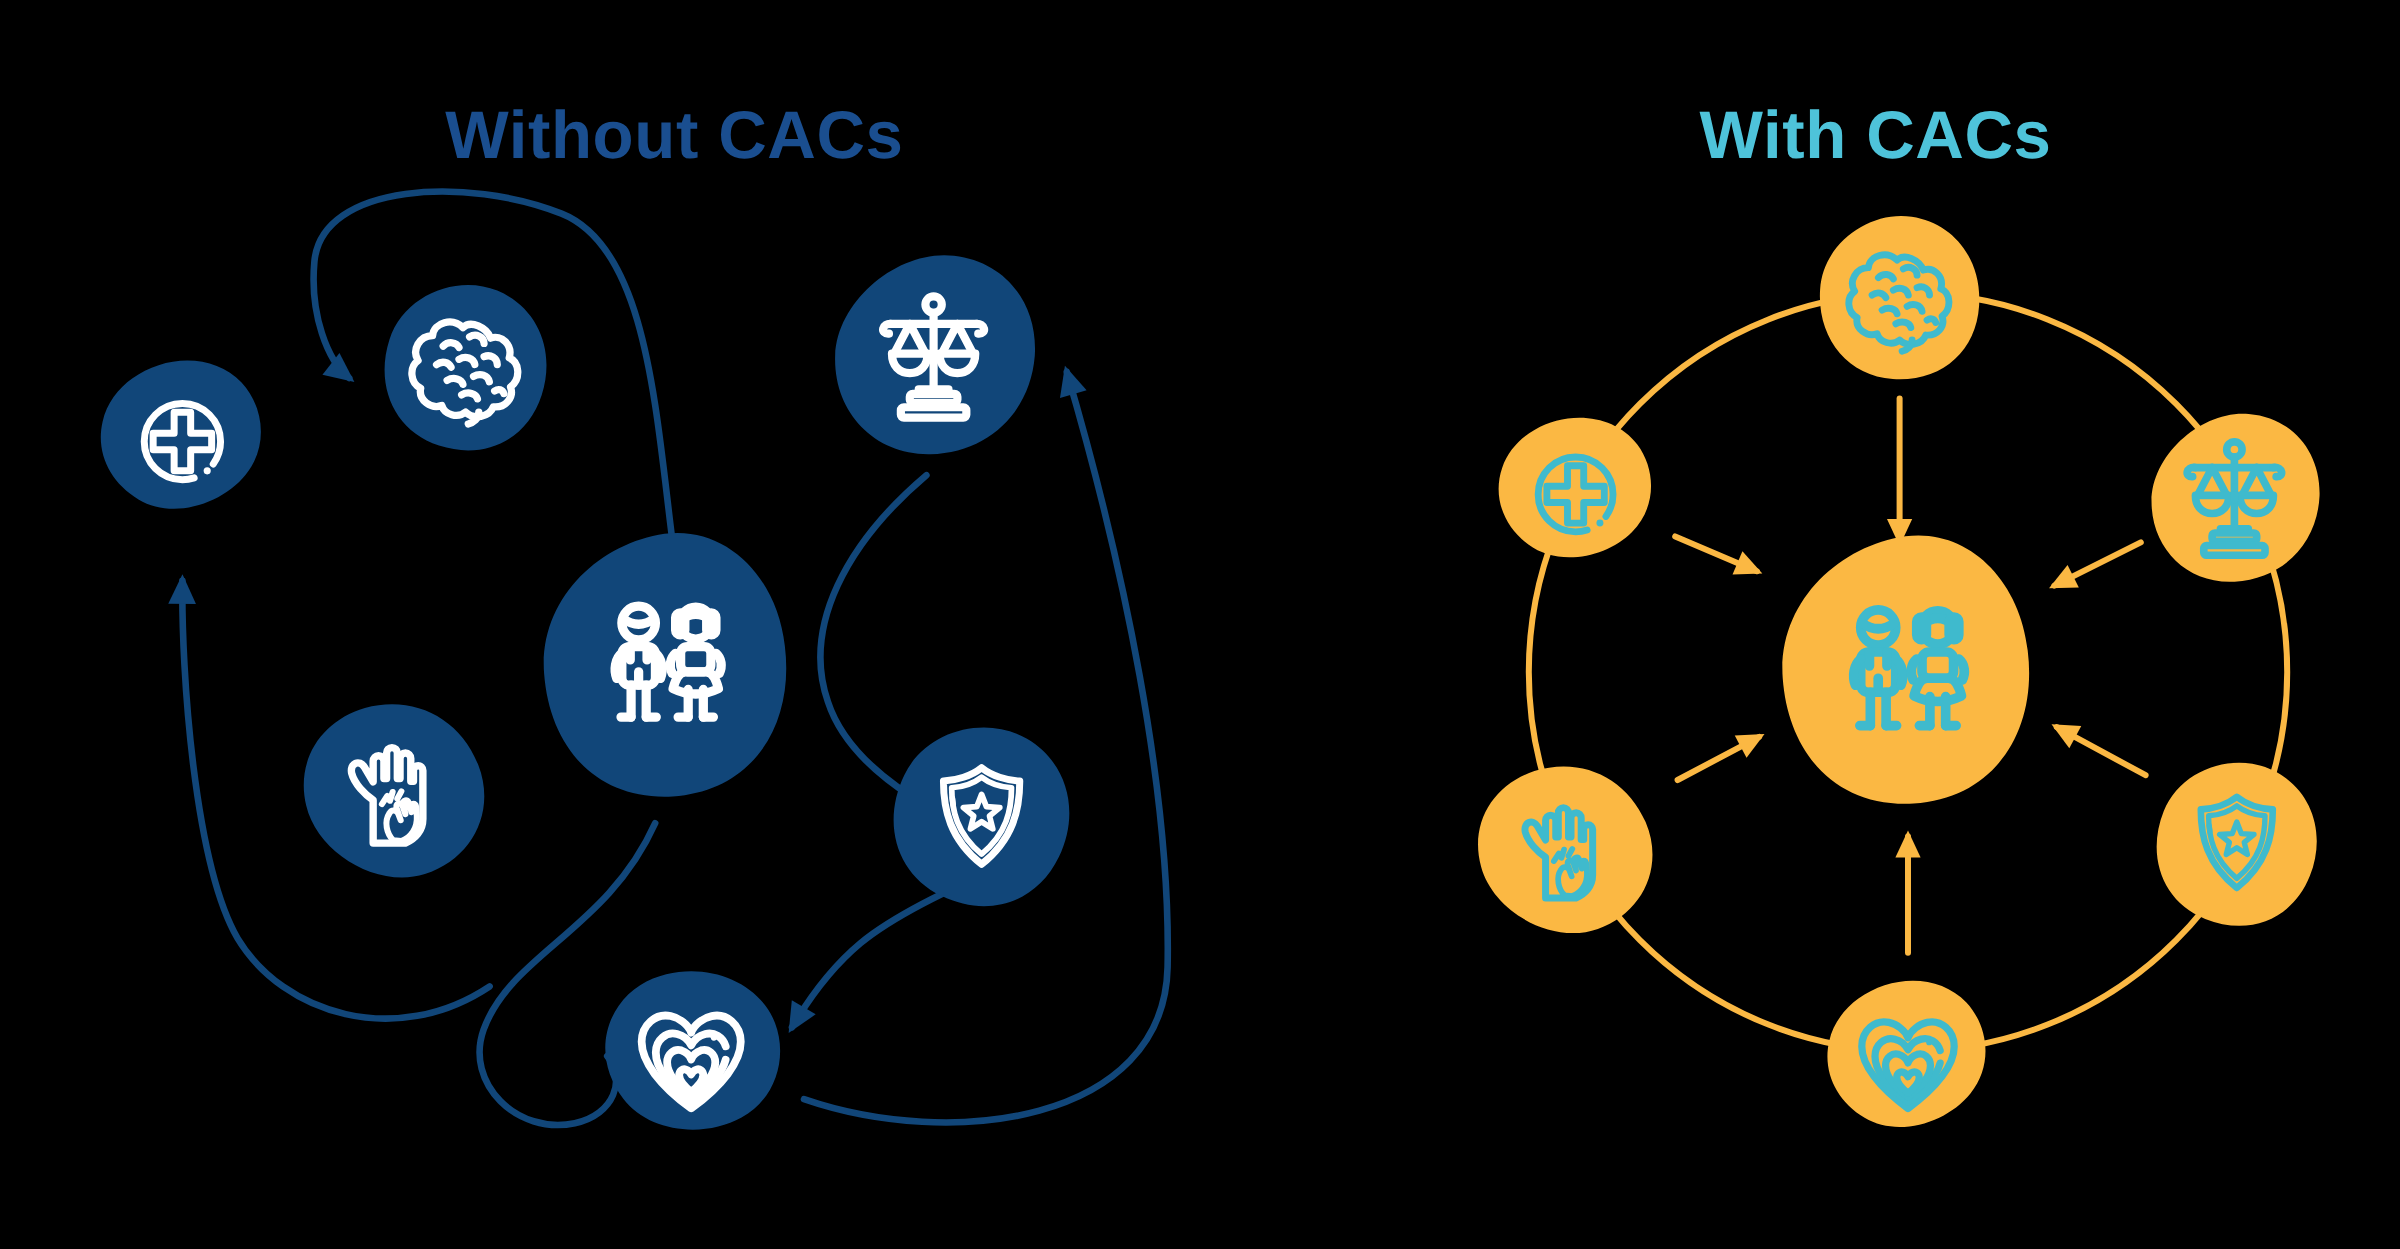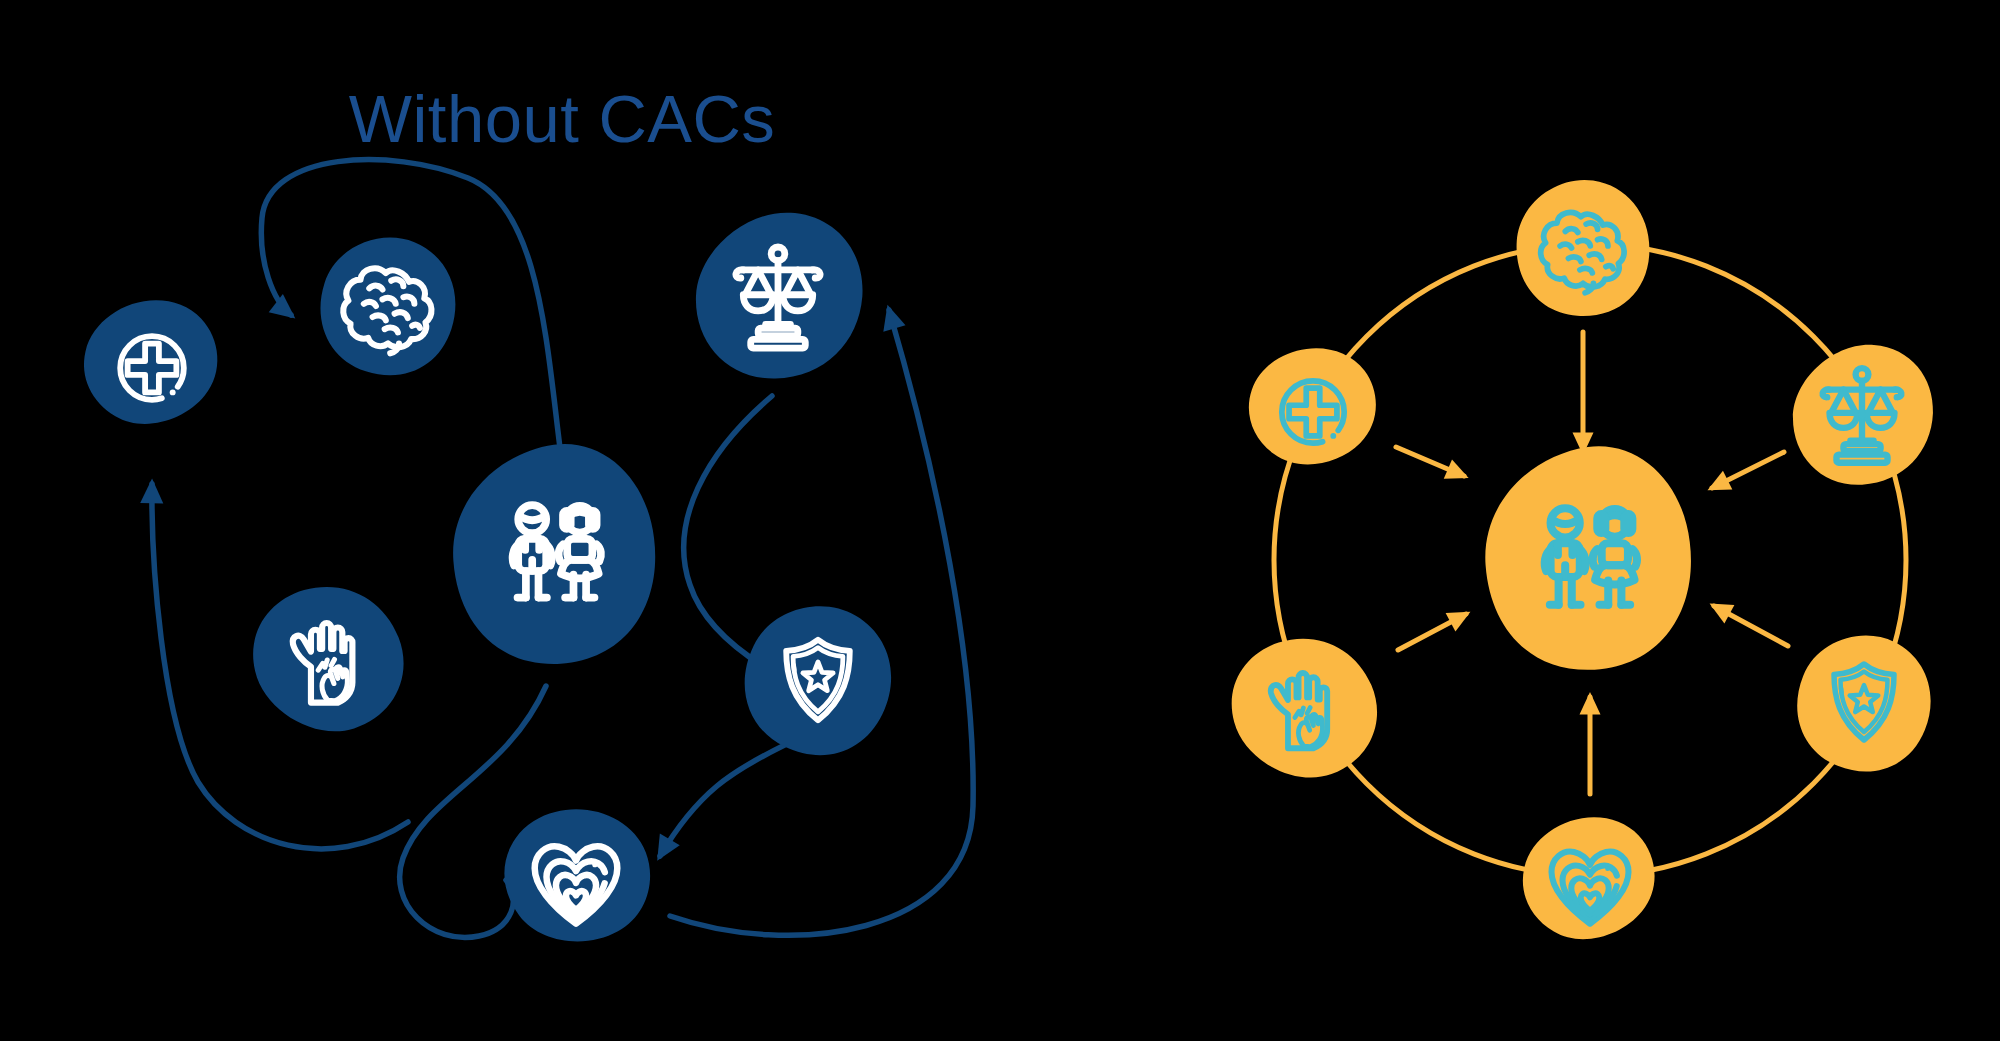--- a/index.html
+++ b/index.html
@@ -5,7 +5,7 @@
   html,body{margin:0;padding:0;background:#000;}
   .stage{position:relative;width:2000px;height:1041px;background:#000;overflow:hidden;
          font-family:"Liberation Sans", sans-serif;}
-  .title{position:absolute;top:80px;transform:translateX(-50%);font-size:67px;font-weight:normal;
+  .title{position:absolute;top:80px;transform:translateX(-50%);font-size:56px;font-weight:bold;
          letter-spacing:.5px;white-space:nowrap;}
   .title-left{left:562px;color:#1A4E8F;}
   .title-right{left:1563px;color:#4EC3DA;}

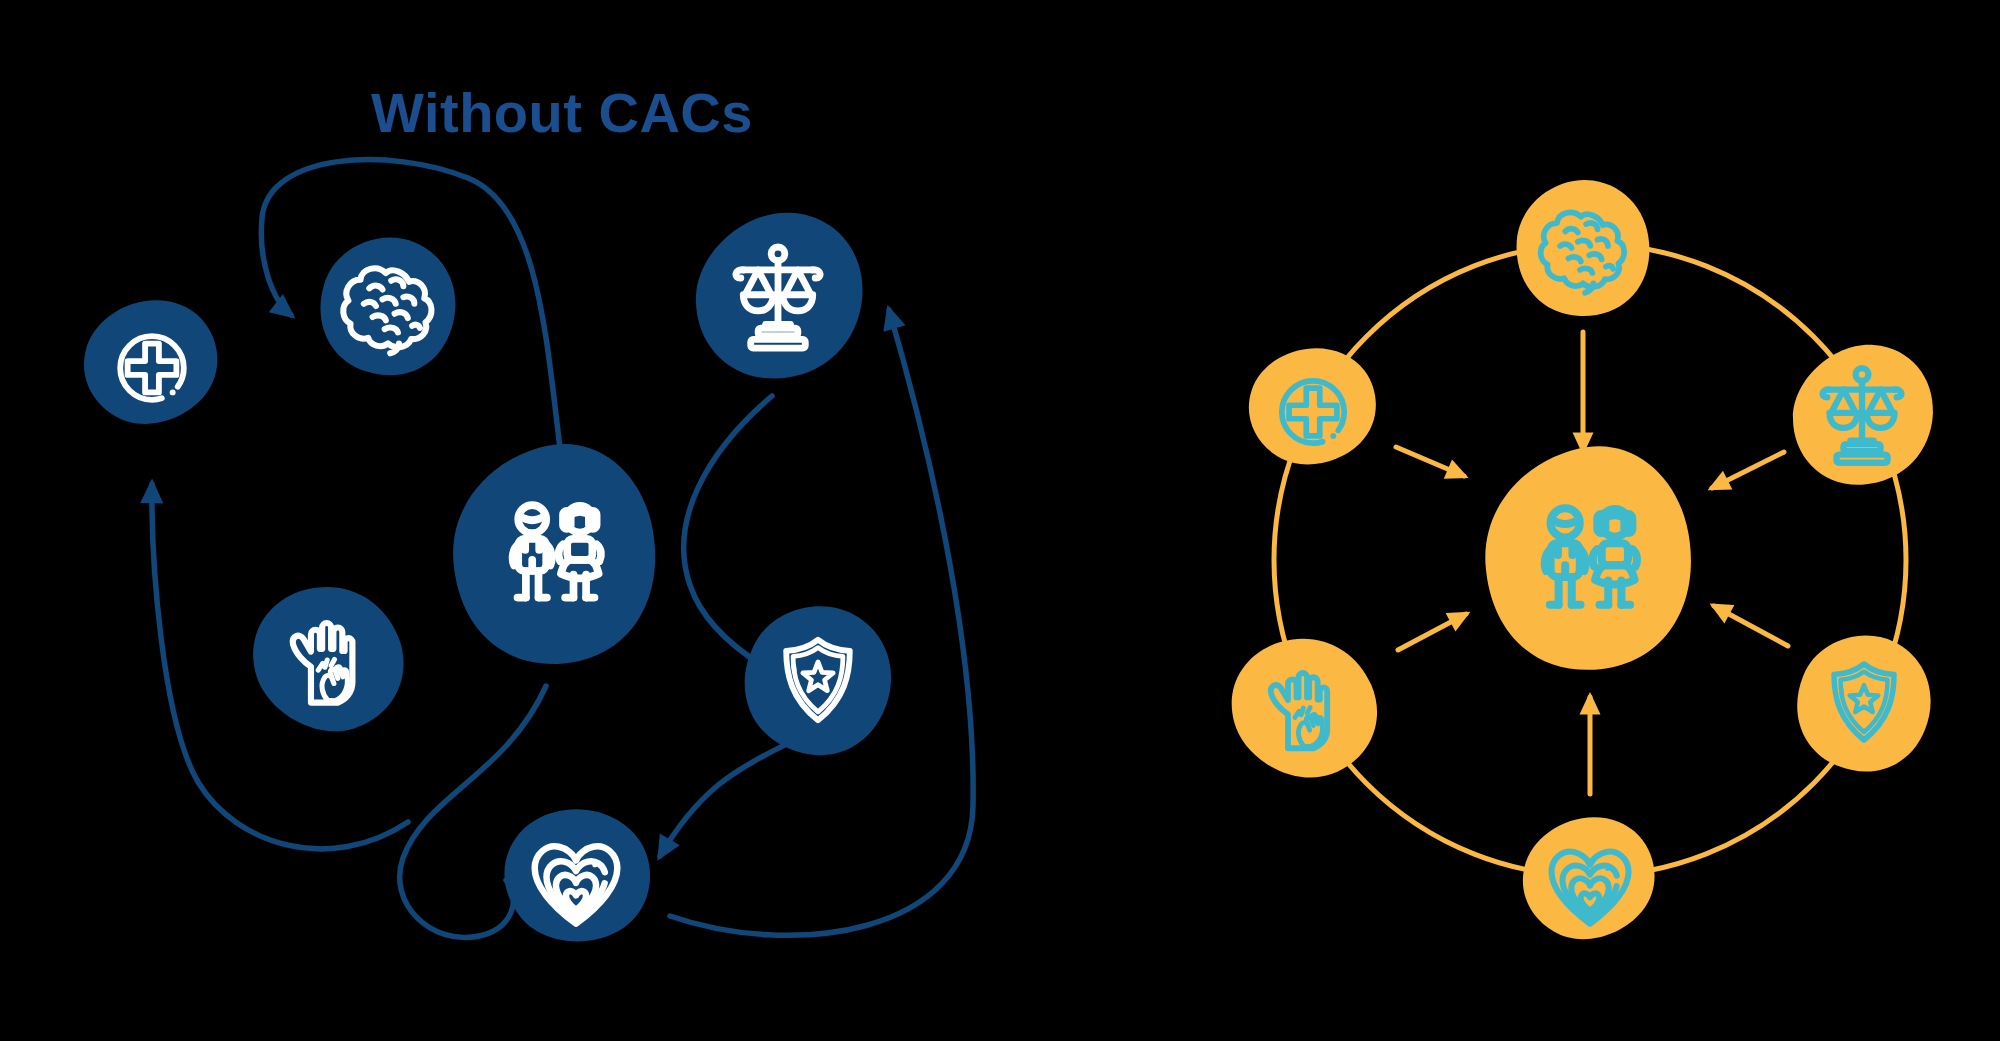--- a/index.html
+++ b/index.html
@@ -20,6 +20,7 @@
 <div class="stage">
 
   <div class="title title-left">Without CACs</div>
+  <div class="title title-right">With CACs</div>
 
   <svg class="gfx" width="2000" height="1041" viewBox="0 0 2000 1041">
     <defs>

